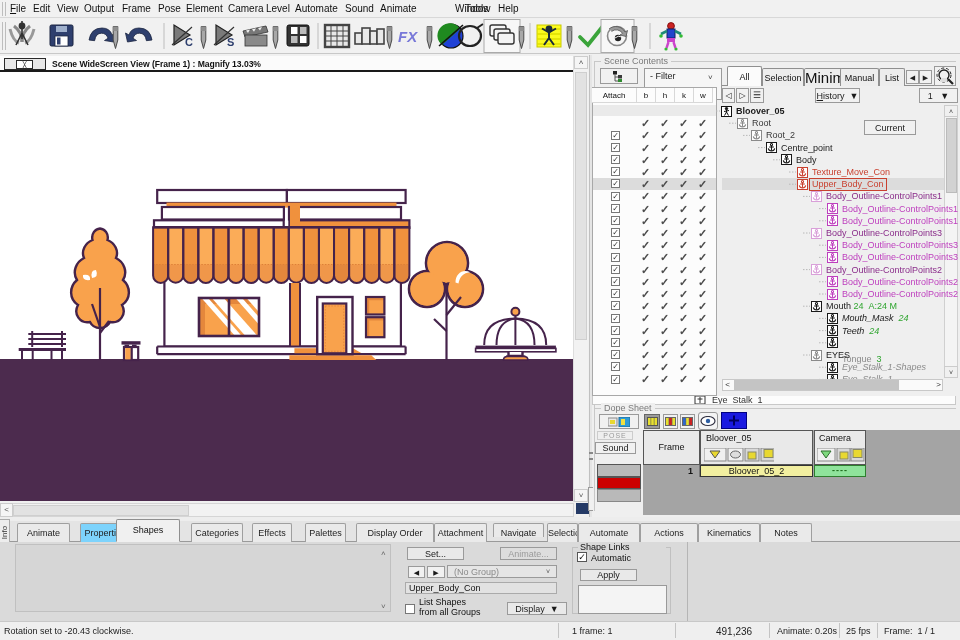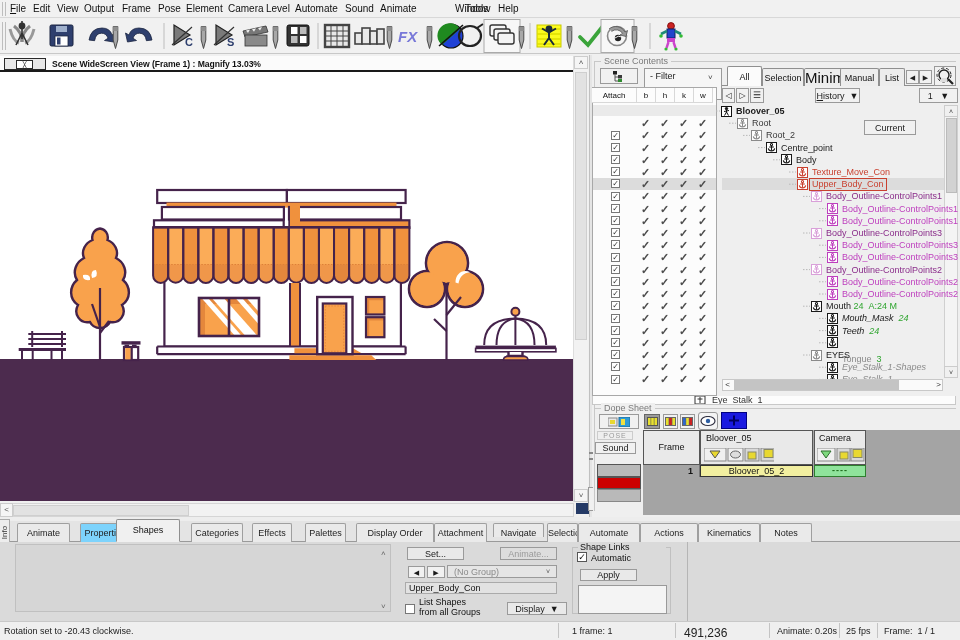--- a/index.html
+++ b/index.html
@@ -890,7 +890,7 @@
     <div class="abs" style="left:839px;top:623px;width:1px;height:15px;background:#C4C4C4;"></div>
     <div class="abs" style="left:877px;top:623px;width:1px;height:15px;background:#C4C4C4;"></div>
     <div class="abs" style="left:572px;top:626px;font-size:9px;color:#222;">1 frame: 1</div>
-    <div class="abs" style="left:684px;top:626px;font-size:12px;color:#222;">491,236</div>
+    <div class="abs" style="left:716px;top:626px;font-size:10px;color:#222;">491,236</div>
     <div class="abs" style="left:777px;top:626px;font-size:9px;color:#222;">Animate: 0.20s</div>
     <div class="abs" style="left:846px;top:626px;font-size:9px;color:#222;">25 fps</div>
     <div class="abs" style="left:884px;top:626px;font-size:9px;color:#222;">Frame: &nbsp;1 / 1</div>

